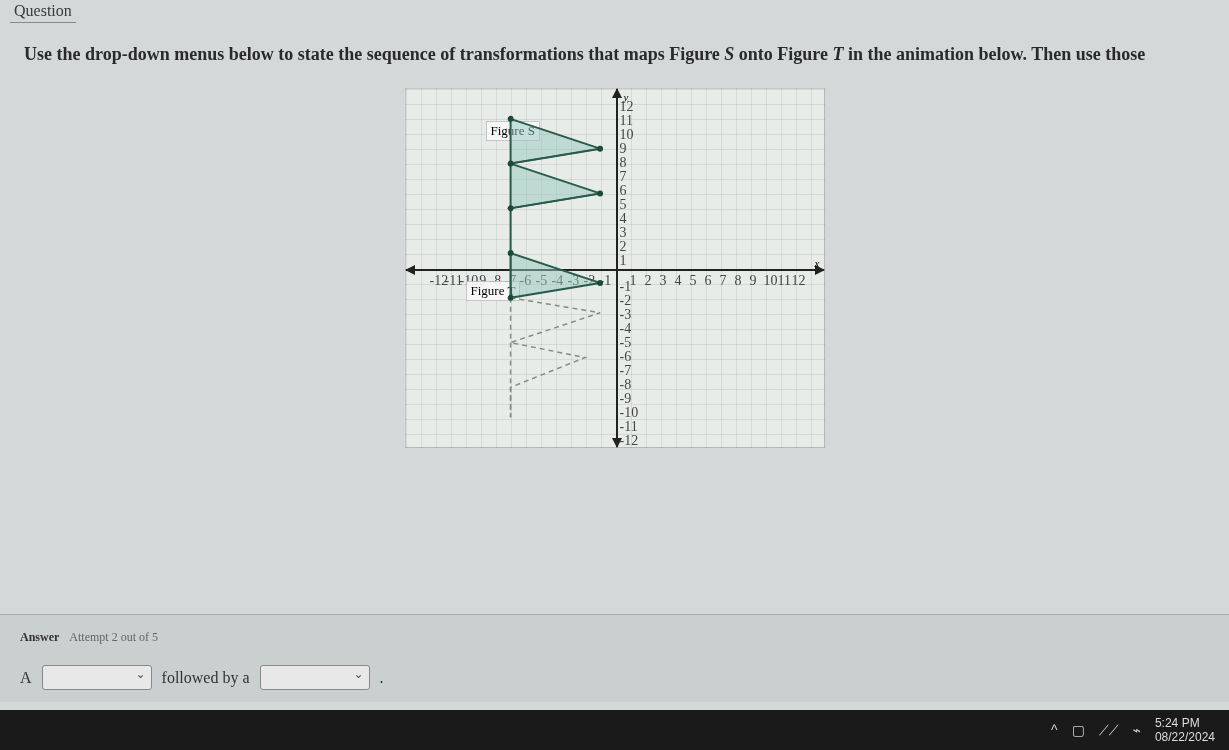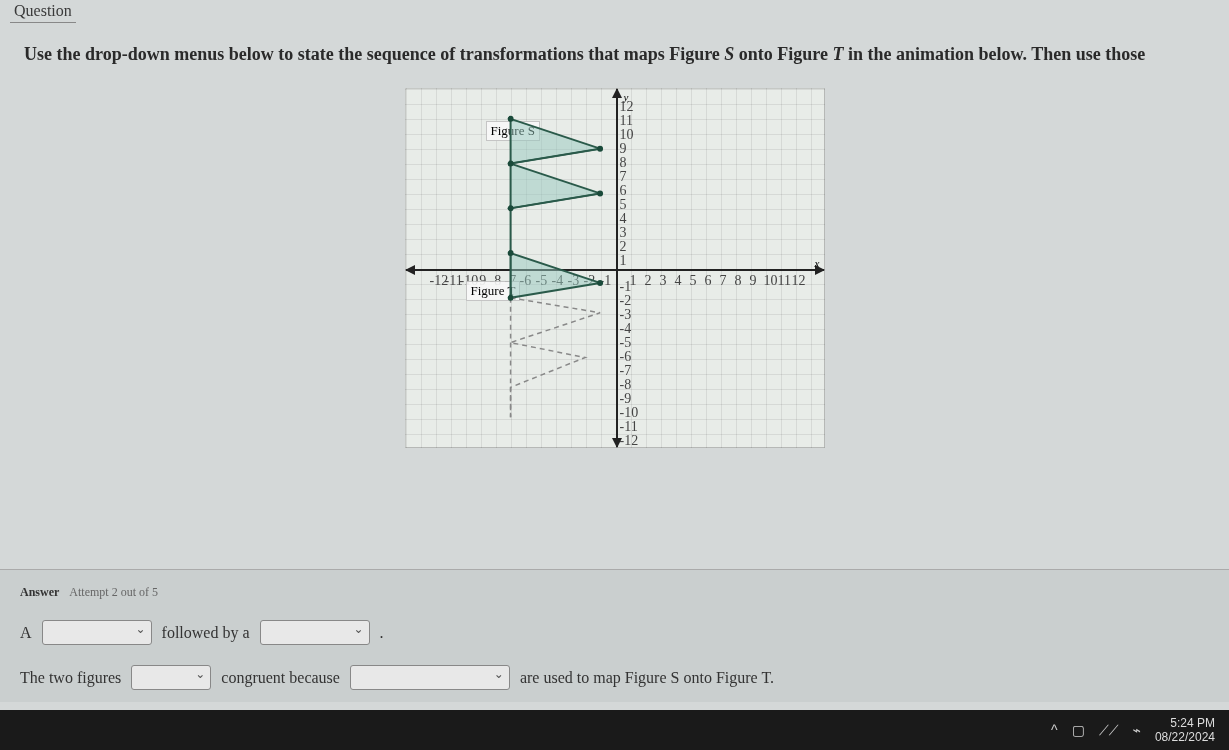--- a/index.html
+++ b/index.html
@@ -284,21 +284,6 @@
     <span class="text-seg">.</span>
   </div>
 
-  <div class="answer-row">
-    <span class="text-seg">The two figures</span>
-    <span class="dropdown-wrap">
-      <select class="dropdown" style="min-width:80px">
-        <option></option>
-      </select>
-    </span>
-    <span class="text-seg">congruent because</span>
-    <span class="dropdown-wrap">
-      <select class="dropdown" style="min-width:160px">
-        <option></option>
-      </select>
-    </span>
-    <span class="text-seg">are used to map Figure S onto Figure T.</span>
-  </div>
 </div>
 
 <div class="taskbar">

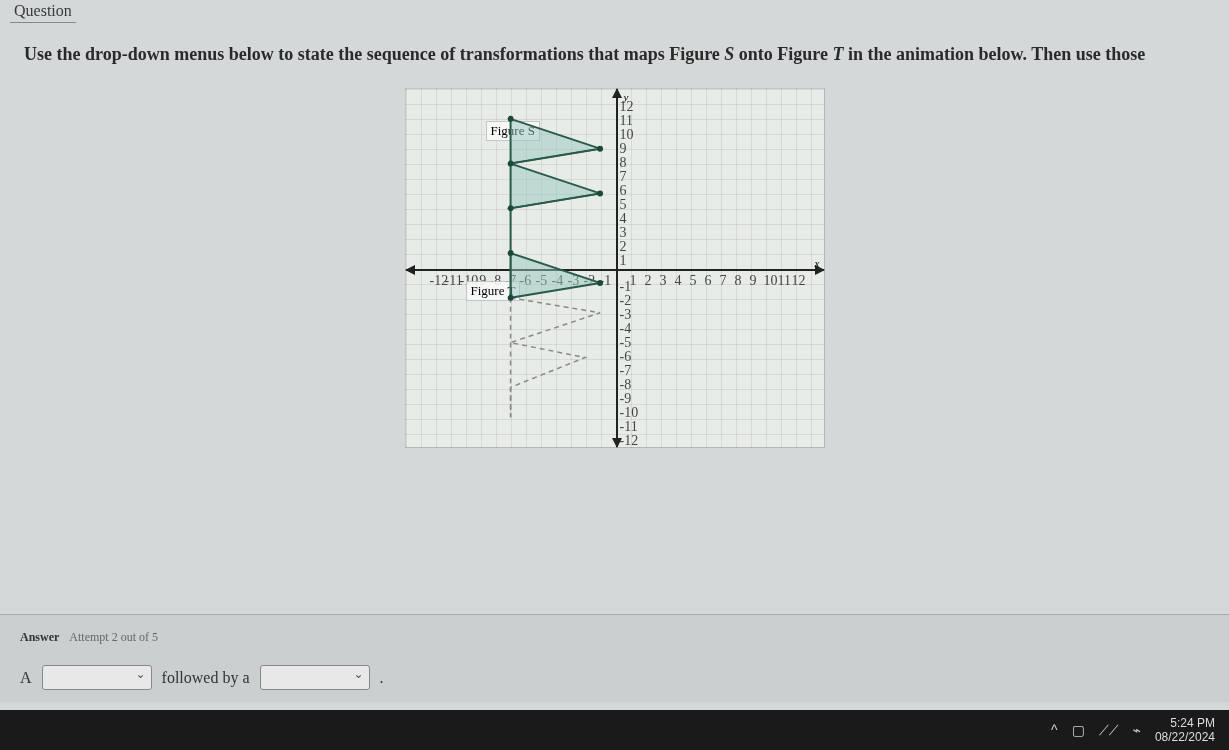--- a/index.html
+++ b/index.html
@@ -155,7 +155,6 @@
       font-size: 14px;
     }
     .clock {
-      text-align: right;
       line-height: 1.2;
     }
   </style>

